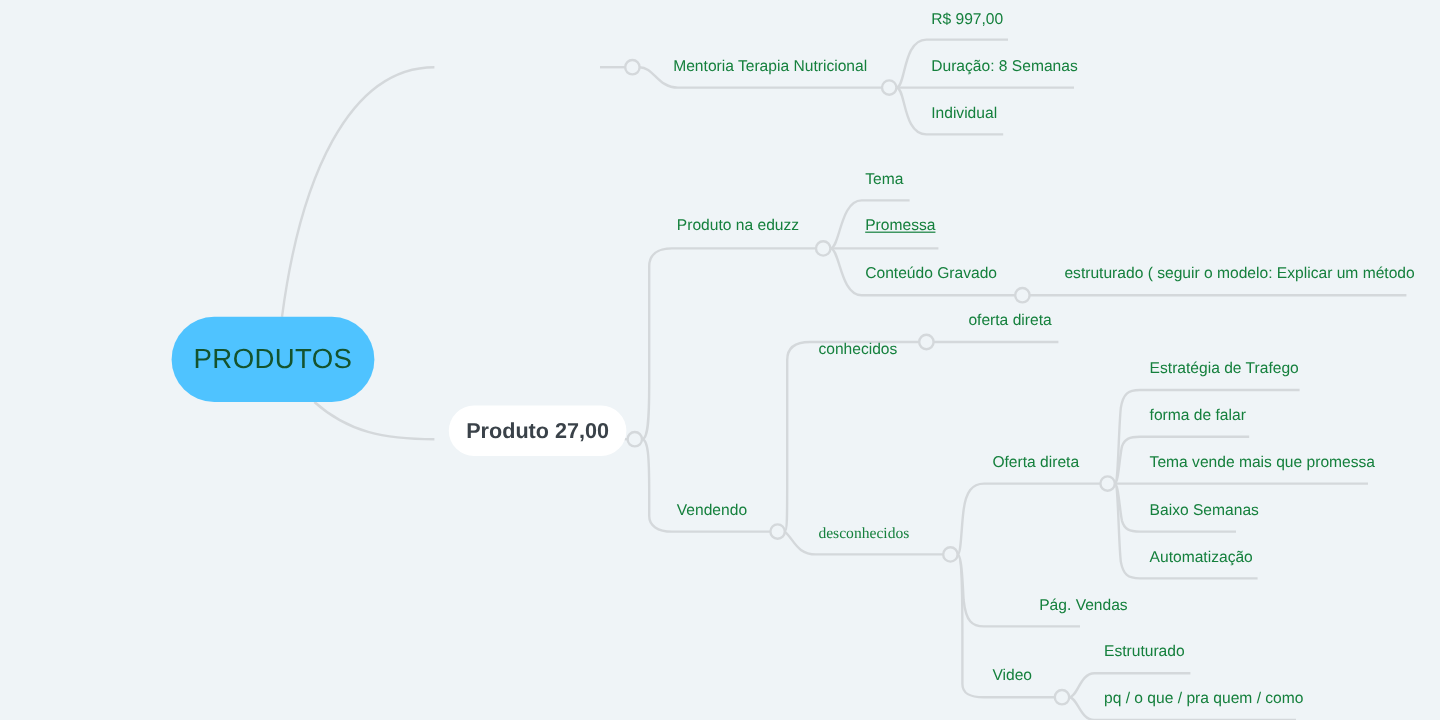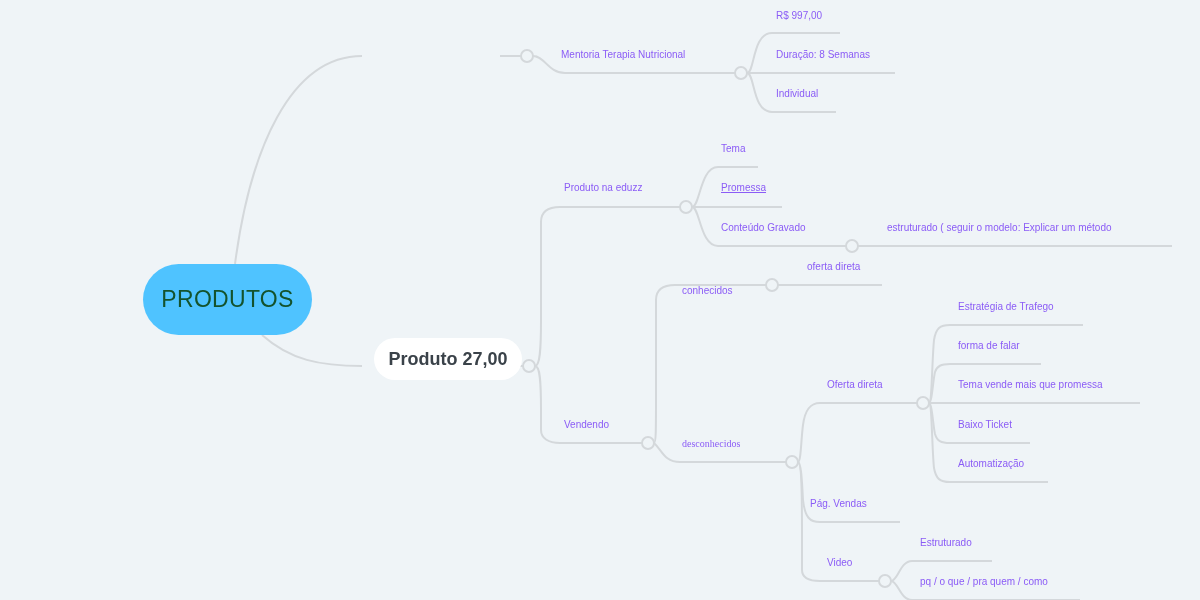--- a/index.html
+++ b/index.html
@@ -25,7 +25,7 @@
     display: flex; align-items: center; justify-content: center;
   }
   .leaf {
-    position: absolute; font-size: 10px; color: #8b5cf6; white-space: nowrap;
+    position: absolute; font-size: 13px; color: #15803d; white-space: nowrap;
     line-height: 16px;
   }
 </style>

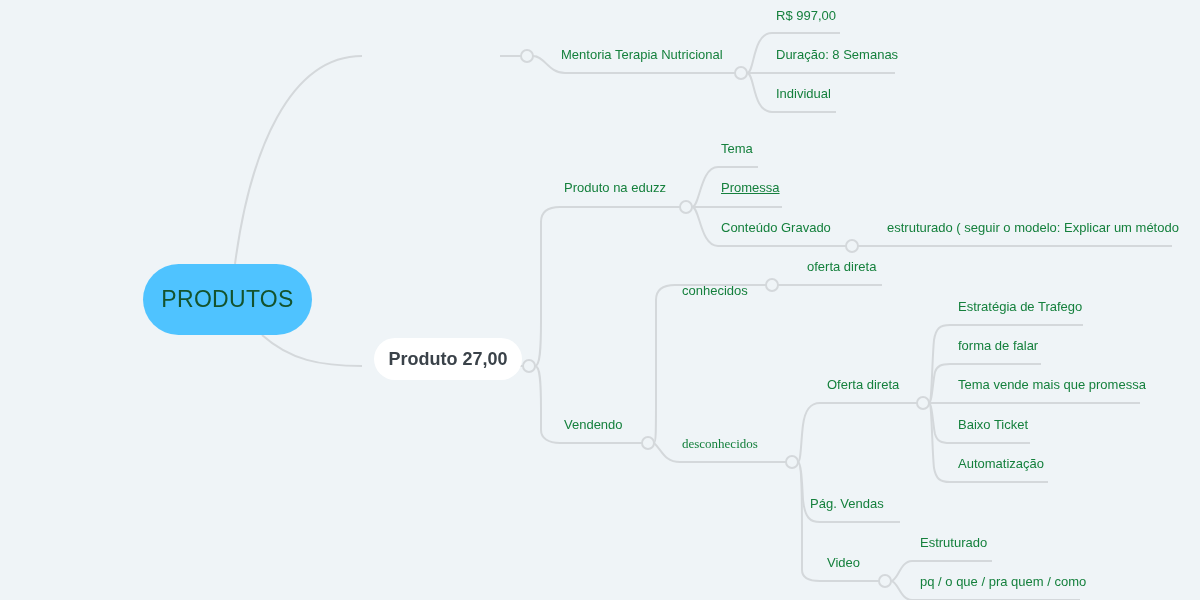--- a/index.html
+++ b/index.html
@@ -111,7 +111,7 @@
   <div class="leaf" style="left:958px; top:299px;">Estratégia de Trafego</div>
   <div class="leaf" style="left:958px; top:338px;">forma de falar</div>
   <div class="leaf" style="left:958px; top:377px;">Tema vende mais que promessa</div>
-  <div class="leaf" style="left:958px; top:417px;">Baixo Ticket</div>
+  <div class="leaf" style="left:958px; top:417px;">Baixo Semanas</div>
   <div class="leaf" style="left:958px; top:456px;">Automatização</div>
 
   <div class="leaf" style="left:810px; top:496px;text-align:center;">Pág. Vendas</div>

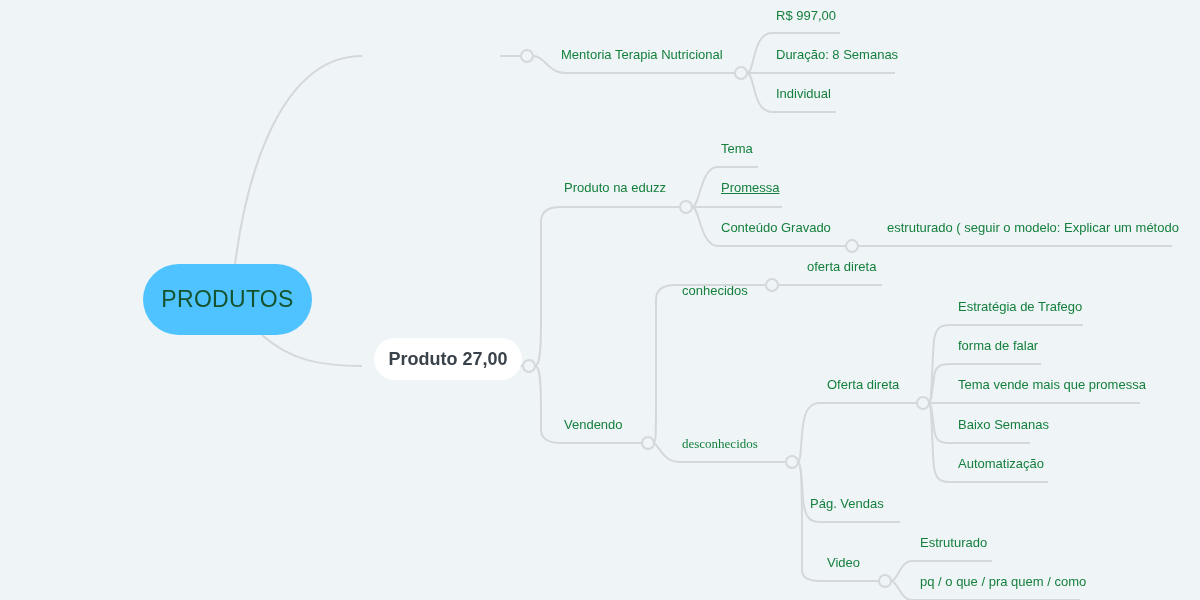--- a/index.html
+++ b/index.html
@@ -114,7 +114,7 @@
   <div class="leaf" style="left:958px; top:417px;">Baixo Semanas</div>
   <div class="leaf" style="left:958px; top:456px;">Automatização</div>
 
-  <div class="leaf" style="left:810px; top:496px;text-align:center;">Pág. Vendas</div>
+  <div class="leaf" style="left:866px; top:496px;text-align:center;">Pág. Vendas</div>
   <div class="leaf" style="left:827px; top:555px;">Video</div>
   <div class="leaf" style="left:920px; top:535px;">Estruturado</div>
   <div class="leaf" style="left:920px; top:574px;">pq / o que / pra quem / como</div>

